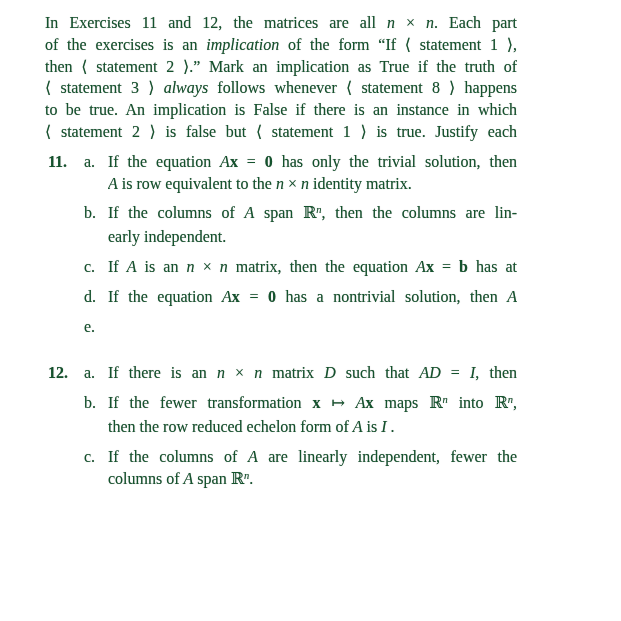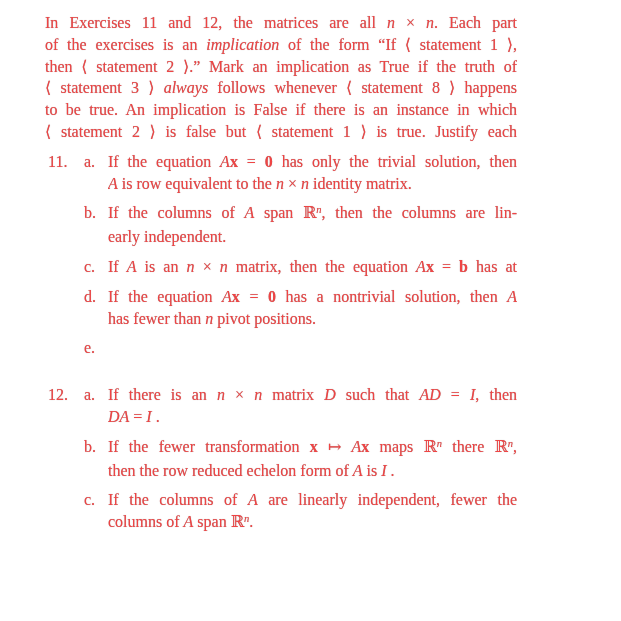--- a/index.html
+++ b/index.html
@@ -61,7 +61,7 @@
 </head>
 <body style="background: rgb(255, 255, 255);">
 
-<div class="page" style="color: #ef4444;">
+<div class="page" style="color: #14532d;">
 
   <div class="intro">
       <div class="line just"><span>In Exercises 11 and 12, the matrices are all </span><span class="seg-i">n</span><span> × </span><span class="seg-i">n</span><span>. Each part</span></div>

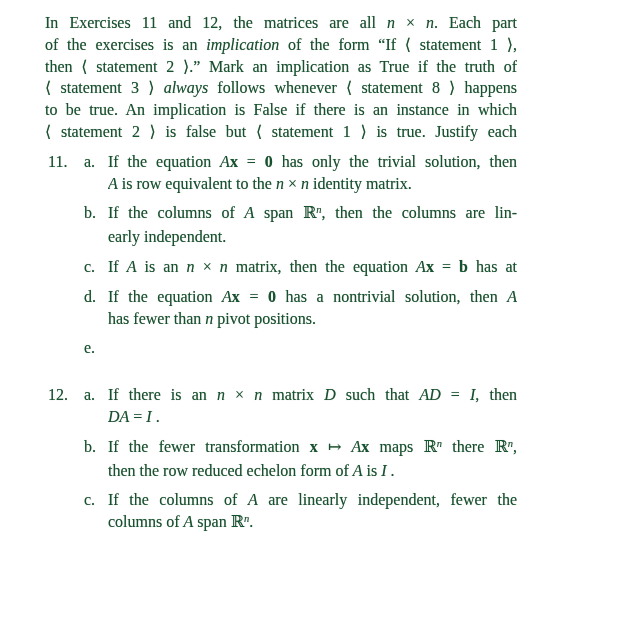--- a/index.html
+++ b/index.html
@@ -40,7 +40,7 @@
   }
   .exercise.second { margin-top: 25px; }
   .num {
-    font-weight: 400;
+    font-weight: 700;
     font-size: 16px;
     line-height: 21.8px;
     padding-left: 3px;

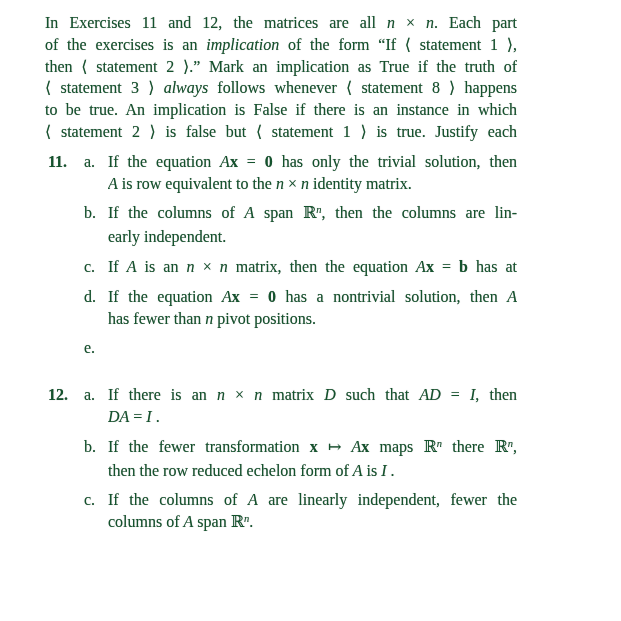--- a/index.html
+++ b/index.html
@@ -101,7 +101,6 @@
       <div class="lbl">d.</div>
       <div class="txt">
           <div class="line just"><span>If the equation </span><span class="seg-i">A</span><span class="seg-b">x</span><span> = </span><span class="seg-b">0</span><span> has a nontrivial solution, then </span><span class="seg-i">A</span></div>
-          <div class="line"><span>has fewer than </span><span class="seg-i">n</span><span> pivot positions.</span></div>
         </div>
     </div>
     <div class="part">

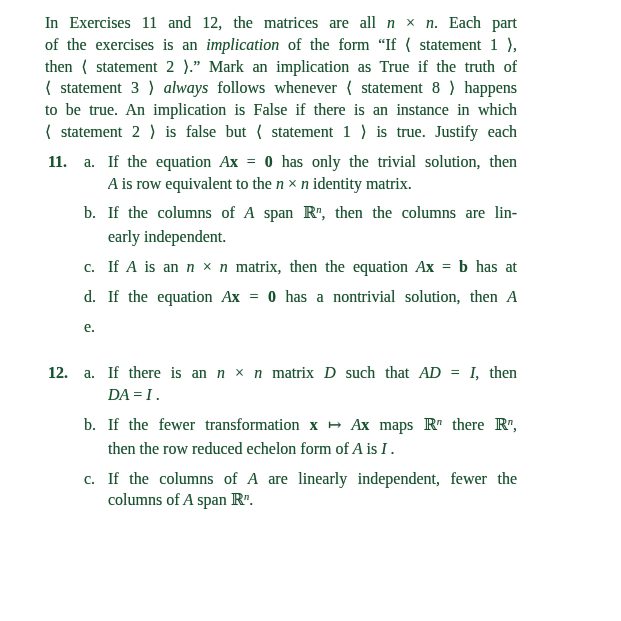--- a/index.html
+++ b/index.html
@@ -115,7 +115,6 @@
       <div class="lbl">a.</div>
       <div class="txt">
           <div class="line just"><span>If there is an </span><span class="seg-i">n</span><span> × </span><span class="seg-i">n</span><span> matrix </span><span class="seg-i">D</span><span> such that </span><span class="seg-i">AD</span><span> = </span><span class="seg-i">I</span><span>, then</span></div>
-          <div class="line"><span class="seg-i">DA</span><span> = </span><span class="seg-i">I</span><span> .</span></div>
         </div>
     </div>
     <div class="part">

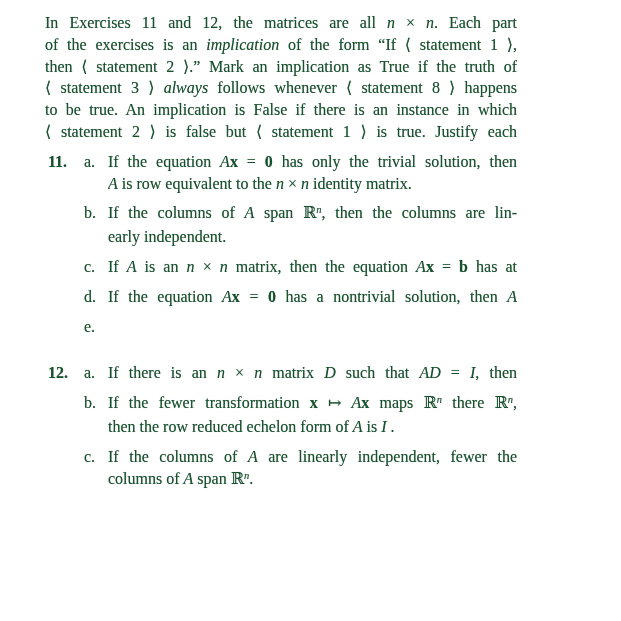--- a/index.html
+++ b/index.html
@@ -121,7 +121,7 @@
       <div class="num"></div>
       <div class="lbl">b.</div>
       <div class="txt">
-          <div class="line just"><span>If the fewer transformation </span><span class="seg-b">x</span><span> ↦ </span><span class="seg-i">A</span><span class="seg-b">x</span><span> maps ℝ</span><span class="seg-isup">n</span><span> there ℝ</span><span class="seg-isup">n</span><span>,</span></div>
+          <div class="line just"><span>If the fewer transformation </span><span class="seg-b">x</span><span> ↦ </span><span class="seg-i">A</span><span class="seg-b">x</span><span> maps ℝ</span><span class="seg-isup">n</span><span> into ℝ</span><span class="seg-isup">n</span><span>,</span></div>
           <div class="line"><span>then the row reduced echelon form of </span><span class="seg-i">A</span><span> is </span><span class="seg-i">I</span><span> .</span></div>
         </div>
     </div>

